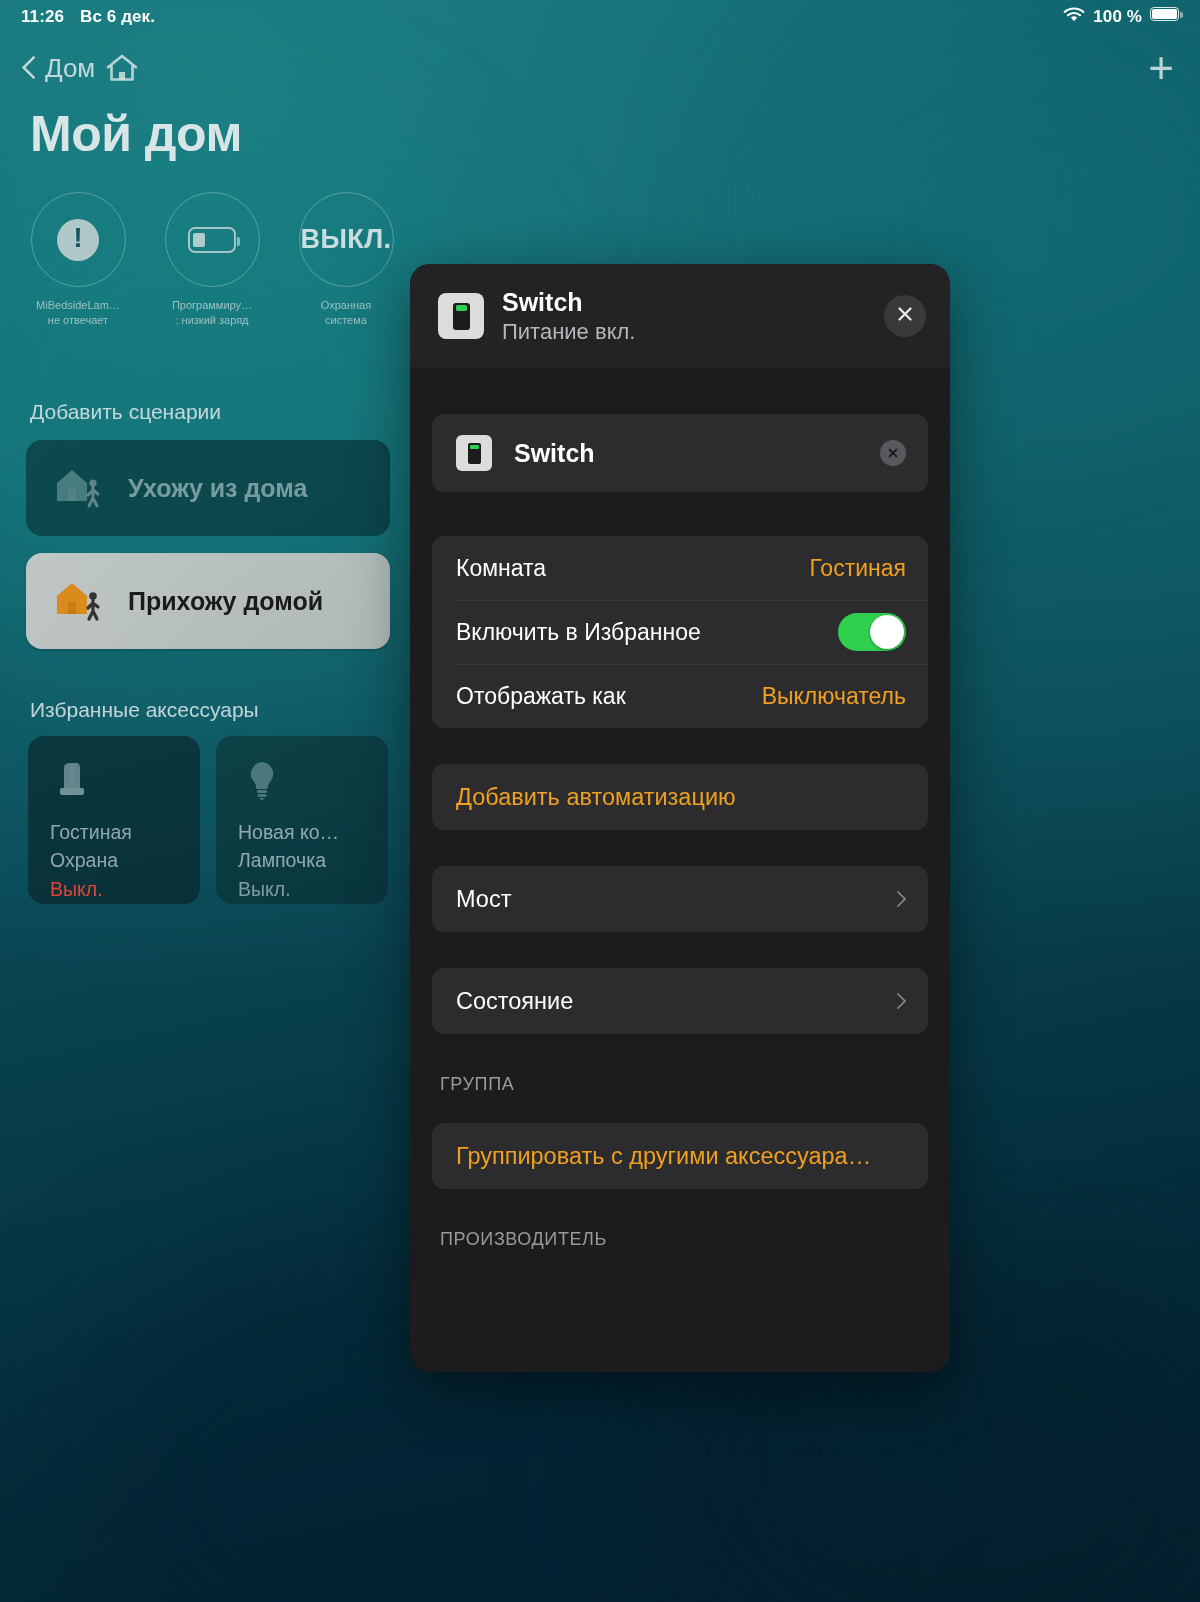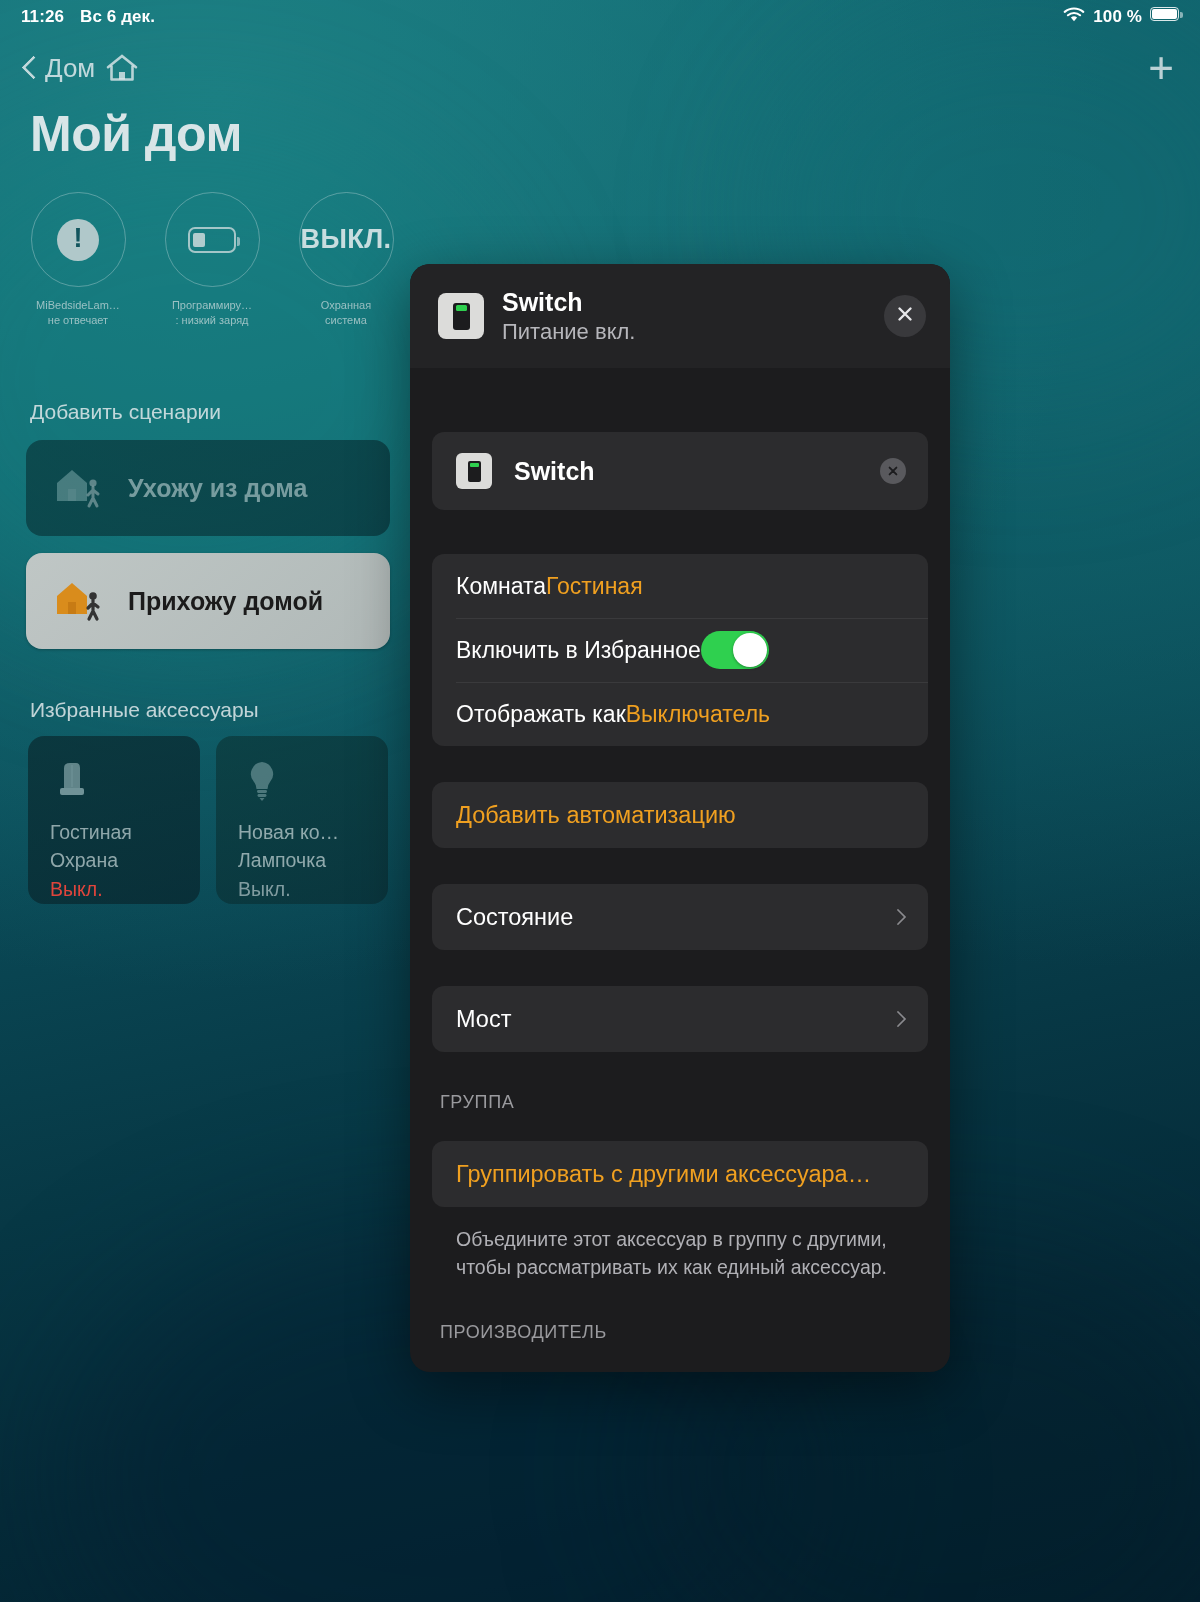--- a/index.html
+++ b/index.html
@@ -159,7 +159,7 @@
     position: absolute; left: 410px; top: 264px; width: 540px; height: 1108px;
     background: #1c1c1e; border-radius: 20px; overflow: hidden;
     box-shadow: 0 18px 60px rgba(0,0,0,.45);
-    display: flex; flex-direction: column; gap: 18px;
+    display: flex; flex-direction: column;
   }
   .modal-header {
     height: 104px; background: #232325; flex: 0 0 auto;

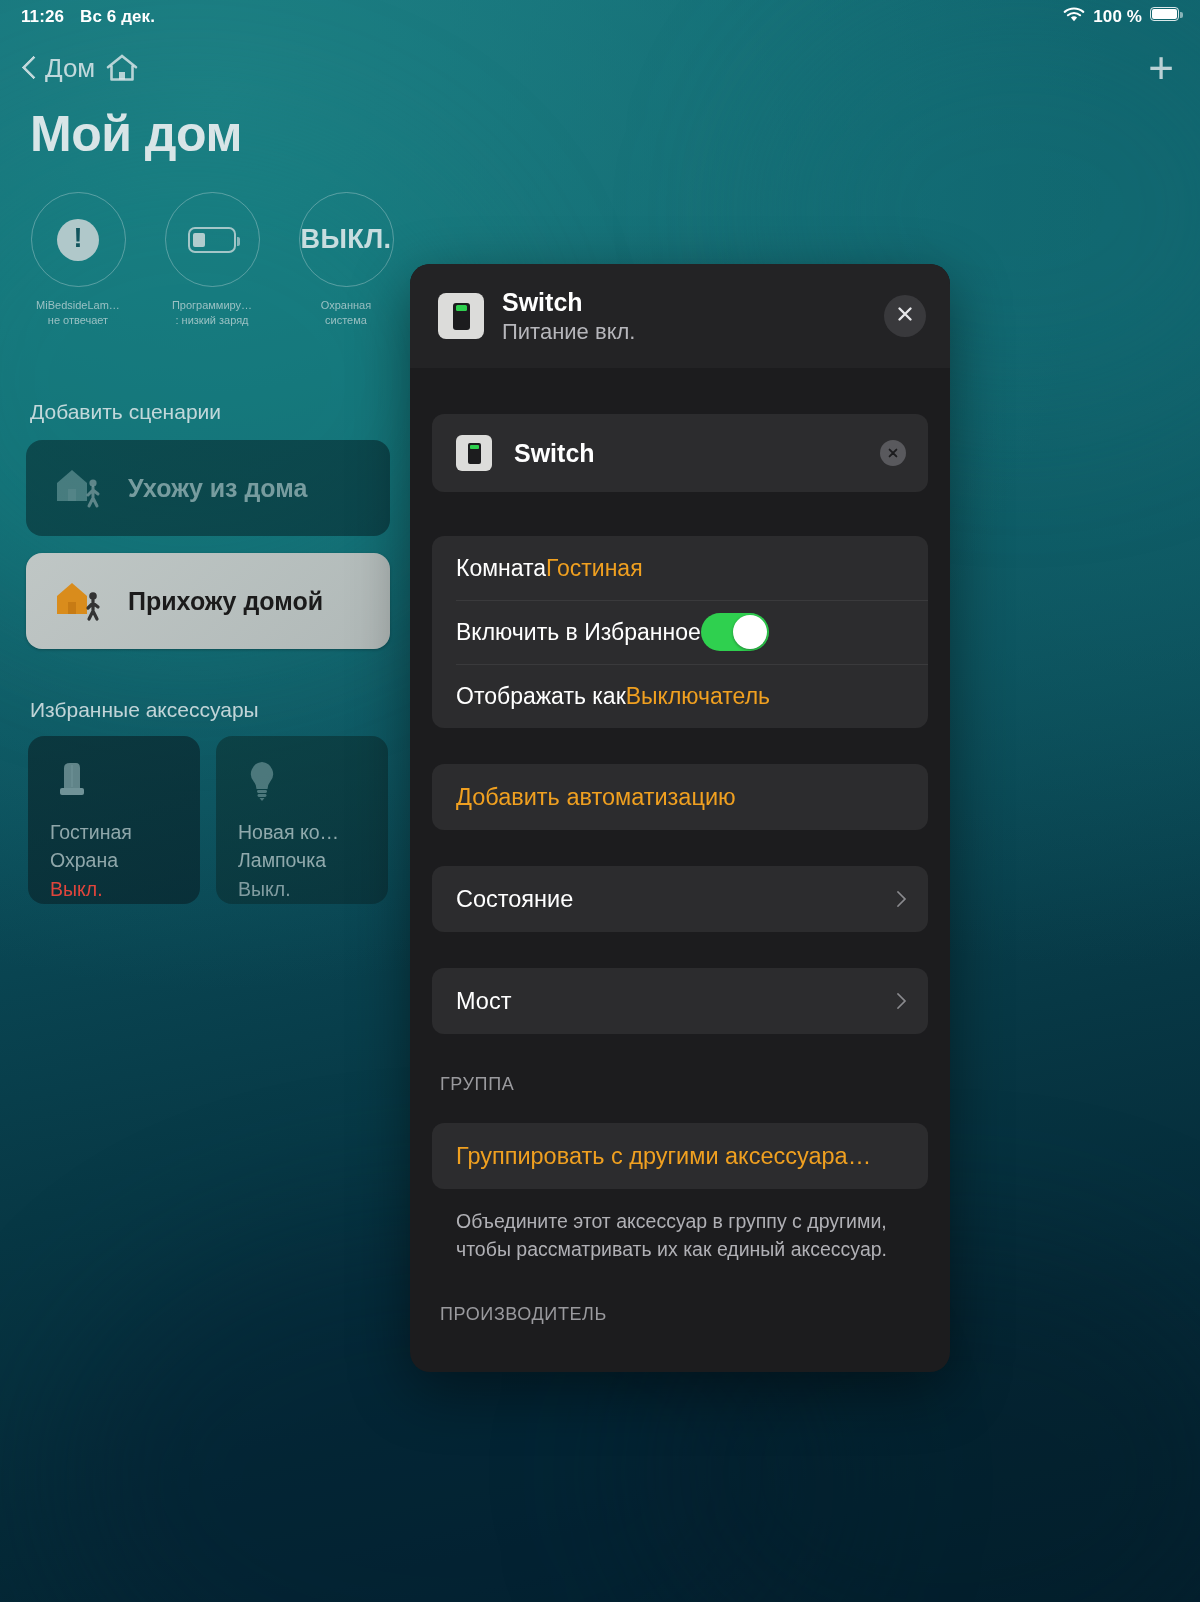--- a/index.html
+++ b/index.html
@@ -206,7 +206,7 @@
   .group-card { background: #2c2c2e; border-radius: 12px; overflow: hidden; }
   #settings-group { margin-top: 44px; }
   .row {
-    height: 64px; display: flex; align-items: center; 
+    height: 64px; display: flex; align-items: center; justify-content: space-between;
     padding: 0 22px 0 24px; cursor: pointer; position: relative;
   }
   .row + .row::before {

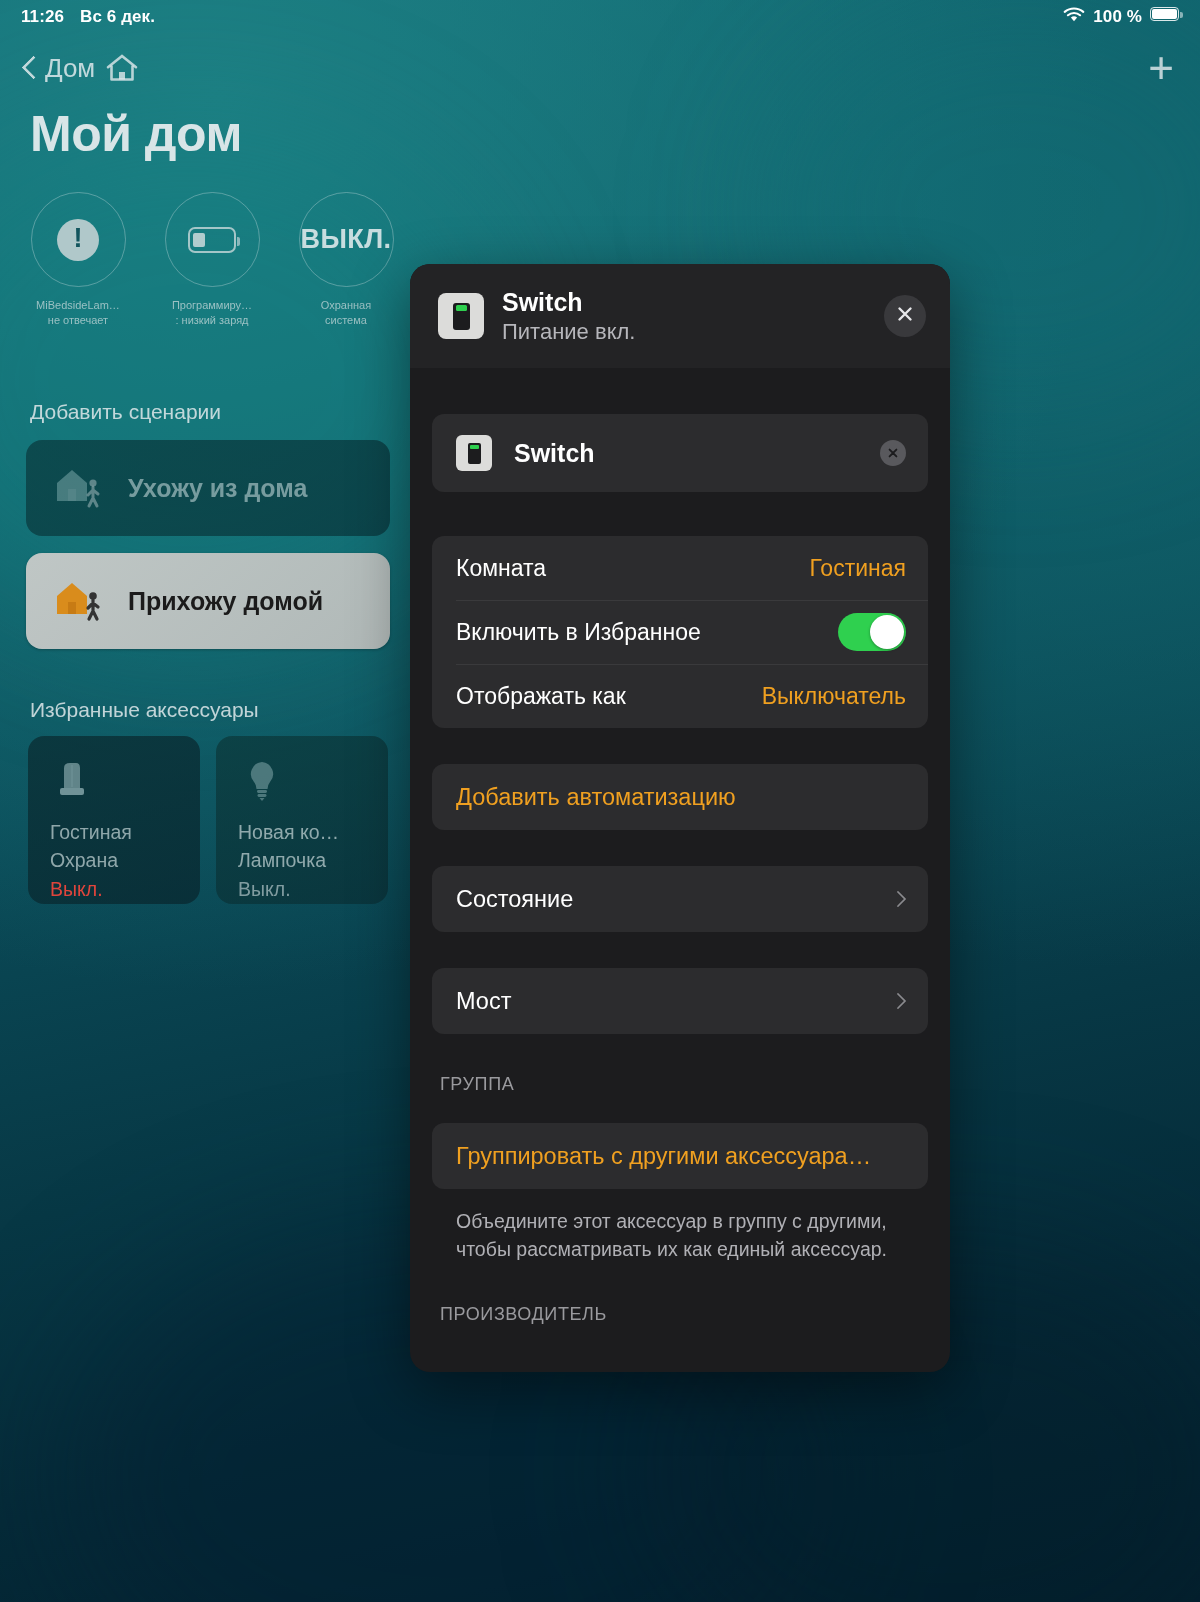--- a/index.html
+++ b/index.html
@@ -457,15 +457,15 @@
     </div>
 
     <div class="nav-card">
+      <span class="nav-label">Мост</span>
+      <span class="chev-right"></span>
+    </div>
+
+    <div class="nav-card">
       <span class="nav-label">Состояние</span>
       <span class="chev-right"></span>
     </div>
 
-    <div class="nav-card">
-      <span class="nav-label">Мост</span>
-      <span class="chev-right"></span>
-    </div>
-
     <div class="sec-caption">ГРУППА</div>
 
     <div class="group-btn">

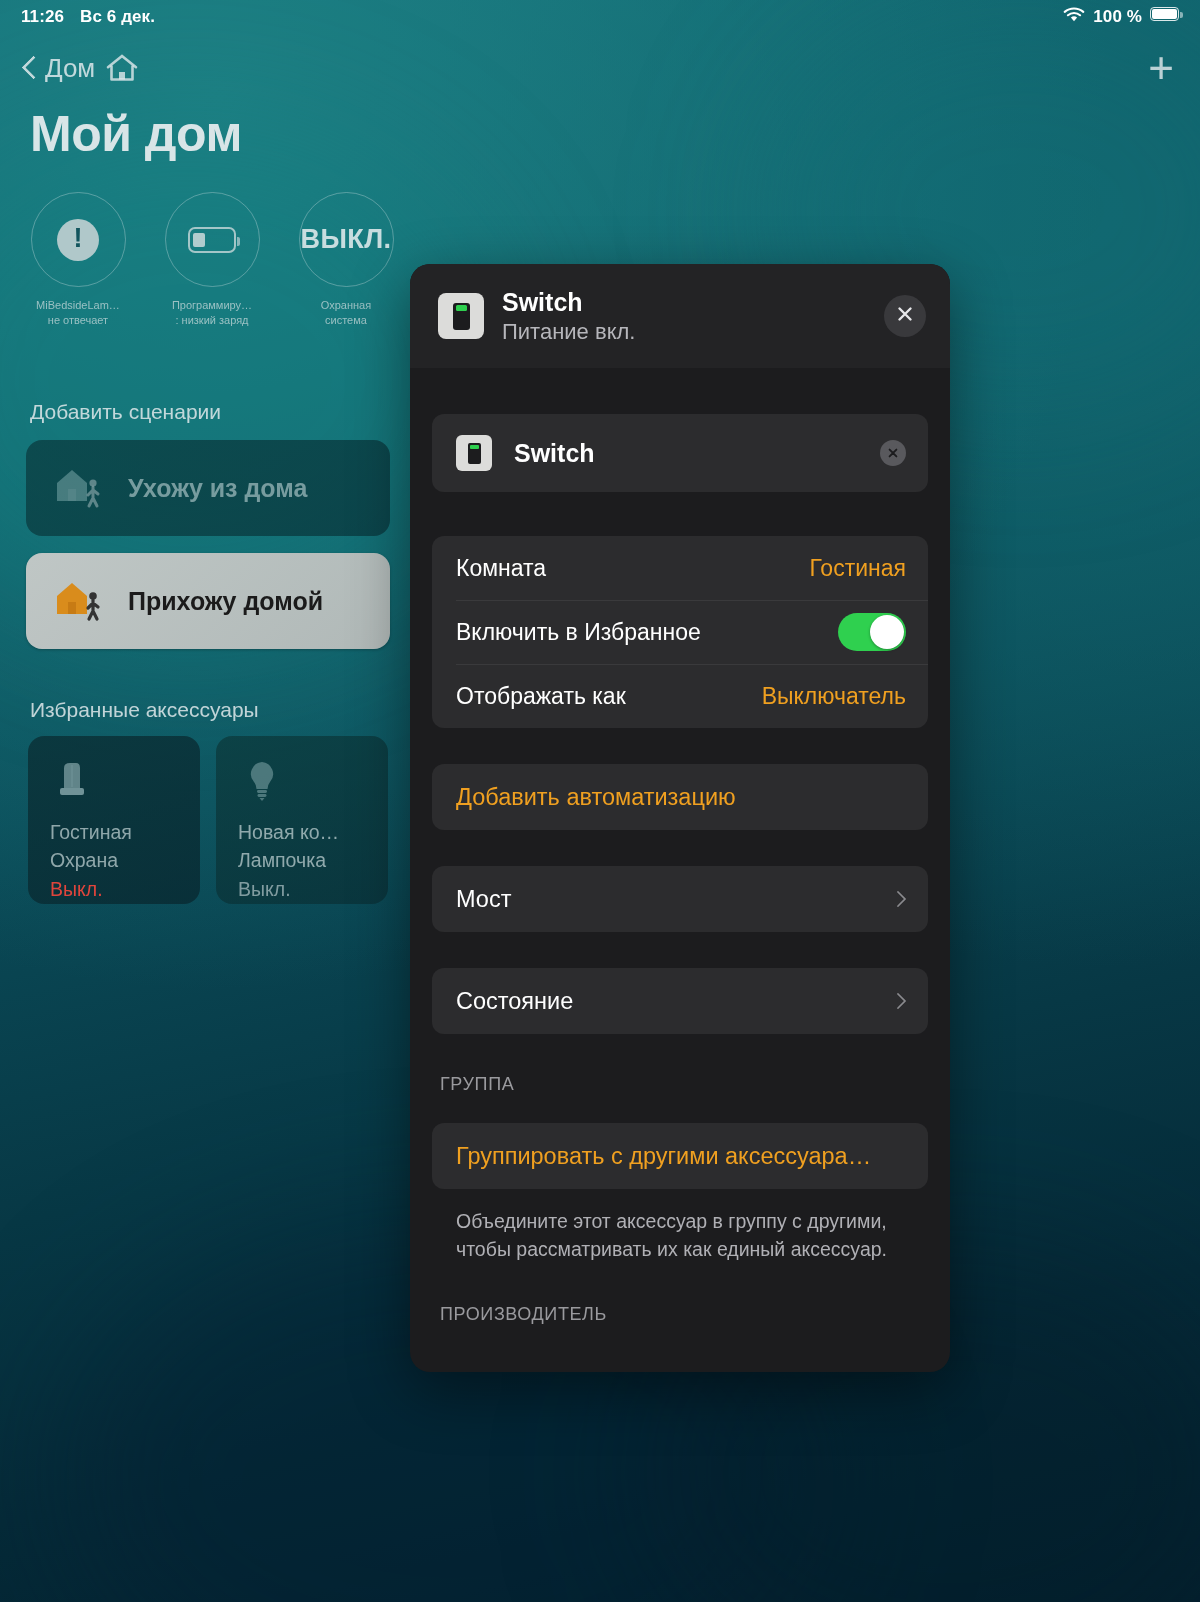--- a/index.html
+++ b/index.html
@@ -472,7 +472,6 @@
       <span class="group-btn-label">Группировать с другими аксессуара…</span>
     </div>
 
-    <div class="group-desc">Объедините этот аксессуар в группу с другими, чтобы рассматривать их как единый аксессуар.</div>
 
     <div class="sec-caption">ПРОИЗВОДИТЕЛЬ</div>
 

